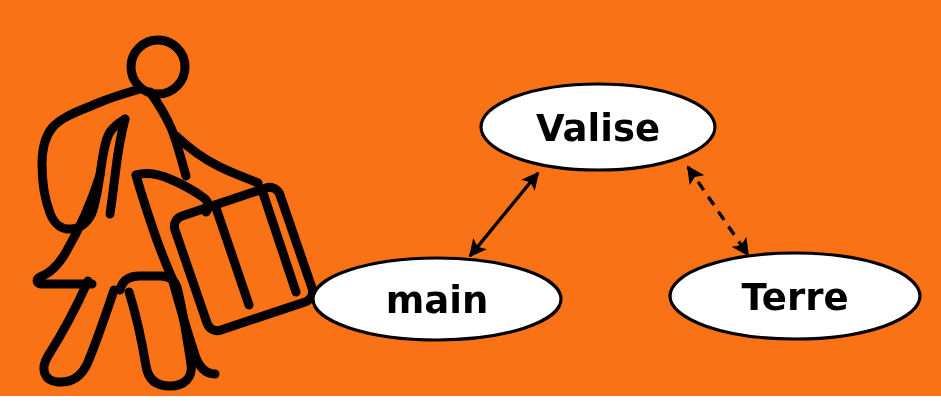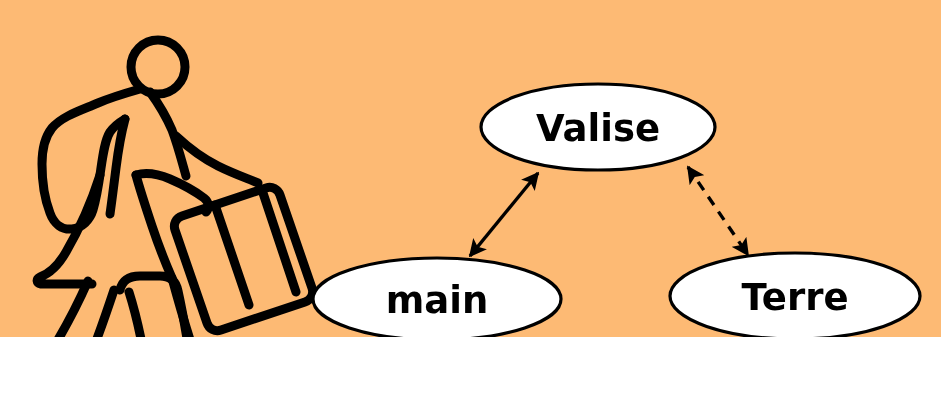--- a/index.html
+++ b/index.html
@@ -14,8 +14,8 @@
   #canvas {
     position: relative;
     width: 941px;
-    height: 337px;
-    background: #fdba74;
+    height: 396px;
+    background: #f97316;
     overflow: hidden;
   }
   #scene {

